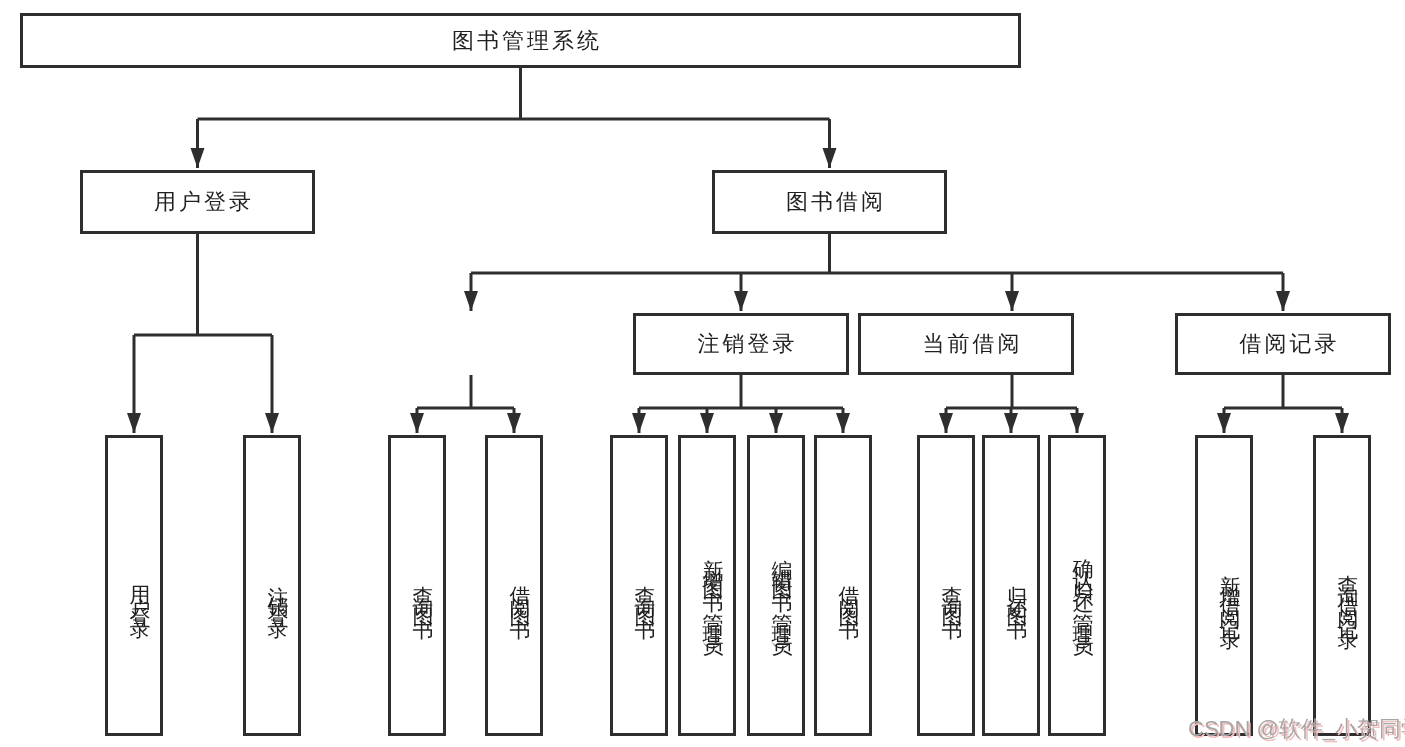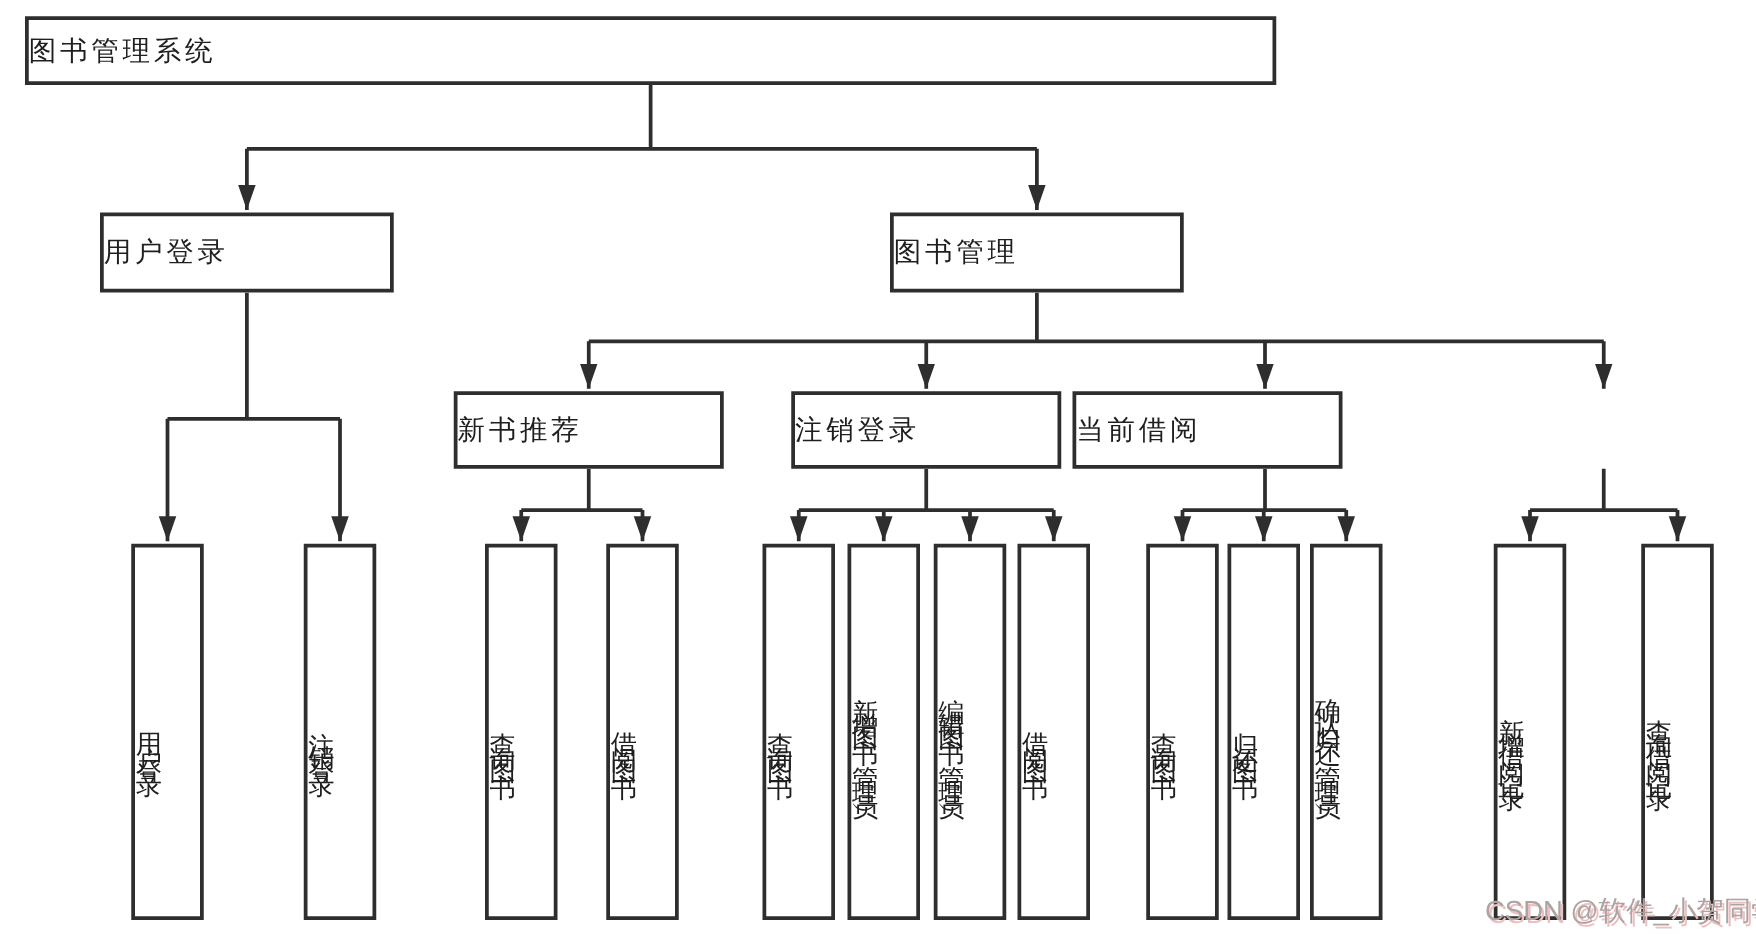--- a/index.html
+++ b/index.html
@@ -13,7 +13,7 @@
   .node{
     position:absolute;box-sizing:border-box;background:var(--box-bg,#ffffff);
     border:3px solid var(--line,#2e2e2e);color:var(--text,#1f1f1f);
-    display:flex;align-items:center;z-index:1;
+    display:flex;align-items:center;justify-content:center;z-index:1;padding-left:13px;
   }
   .hnode span{font-size:22px;letter-spacing:3px;white-space:nowrap;}
   .vnode span{

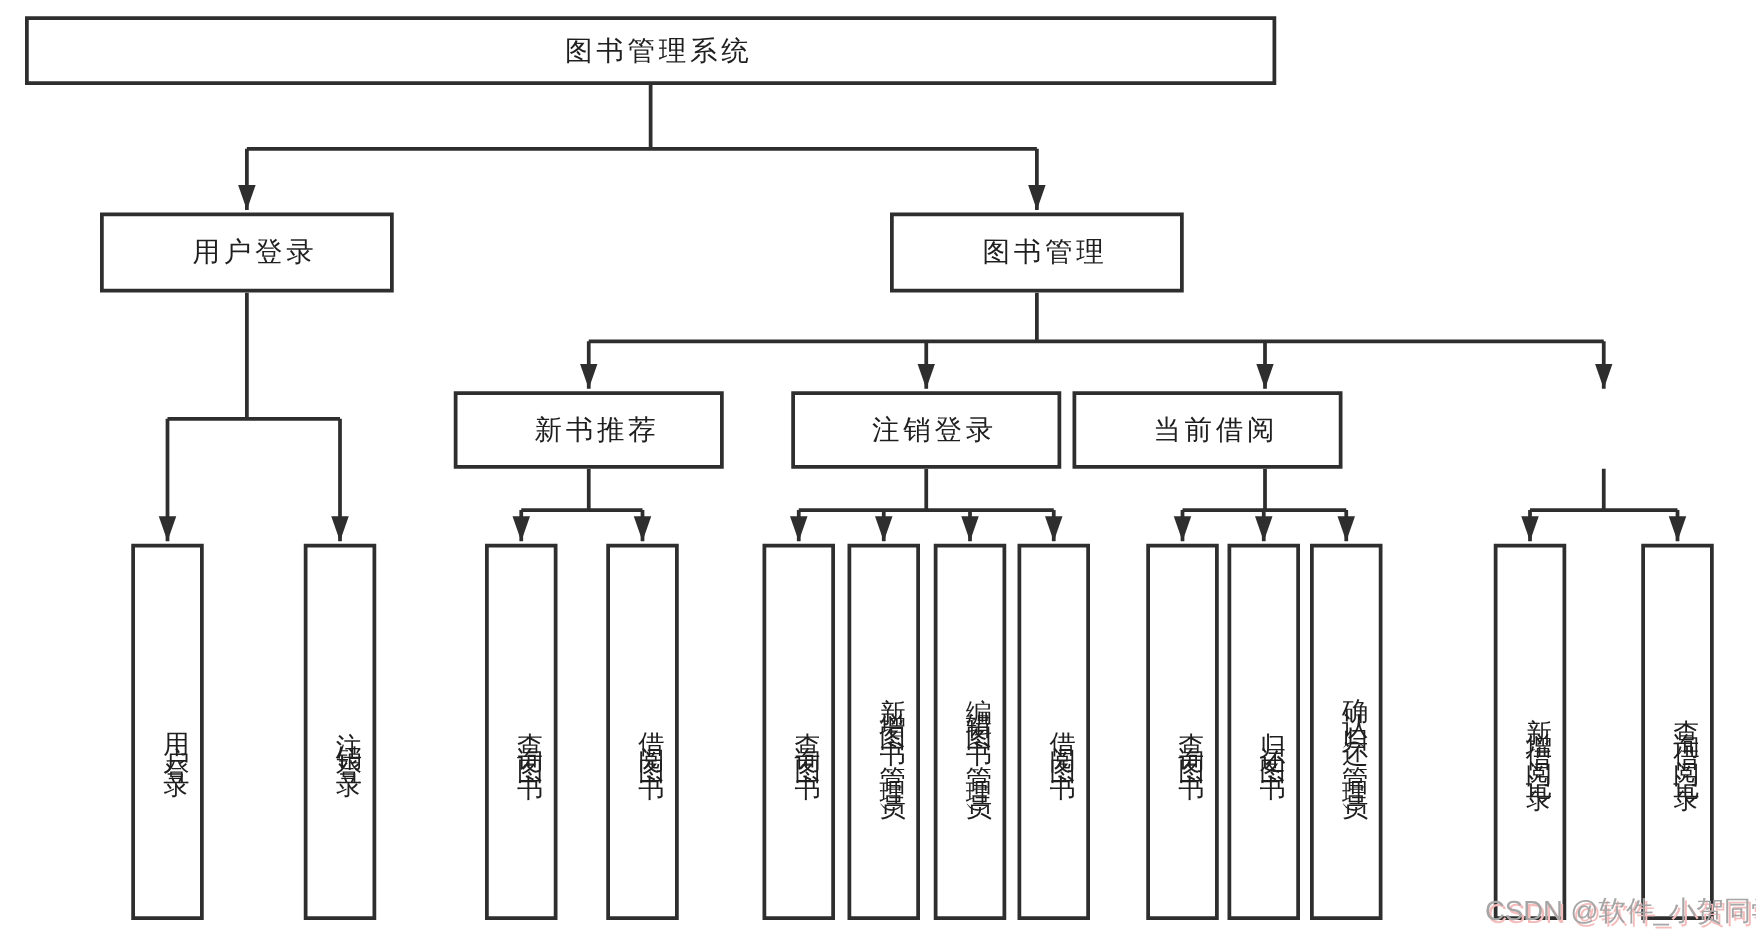--- a/index.html
+++ b/index.html
@@ -117,7 +117,7 @@
     <span>用户登录</span>
   </div>
   <div class="node hnode pos-book-mgmt">
-    <span>图书管理</span>
+    <span>图书借阅</span>
   </div>
 
   <div class="node hnode pos-nbr">

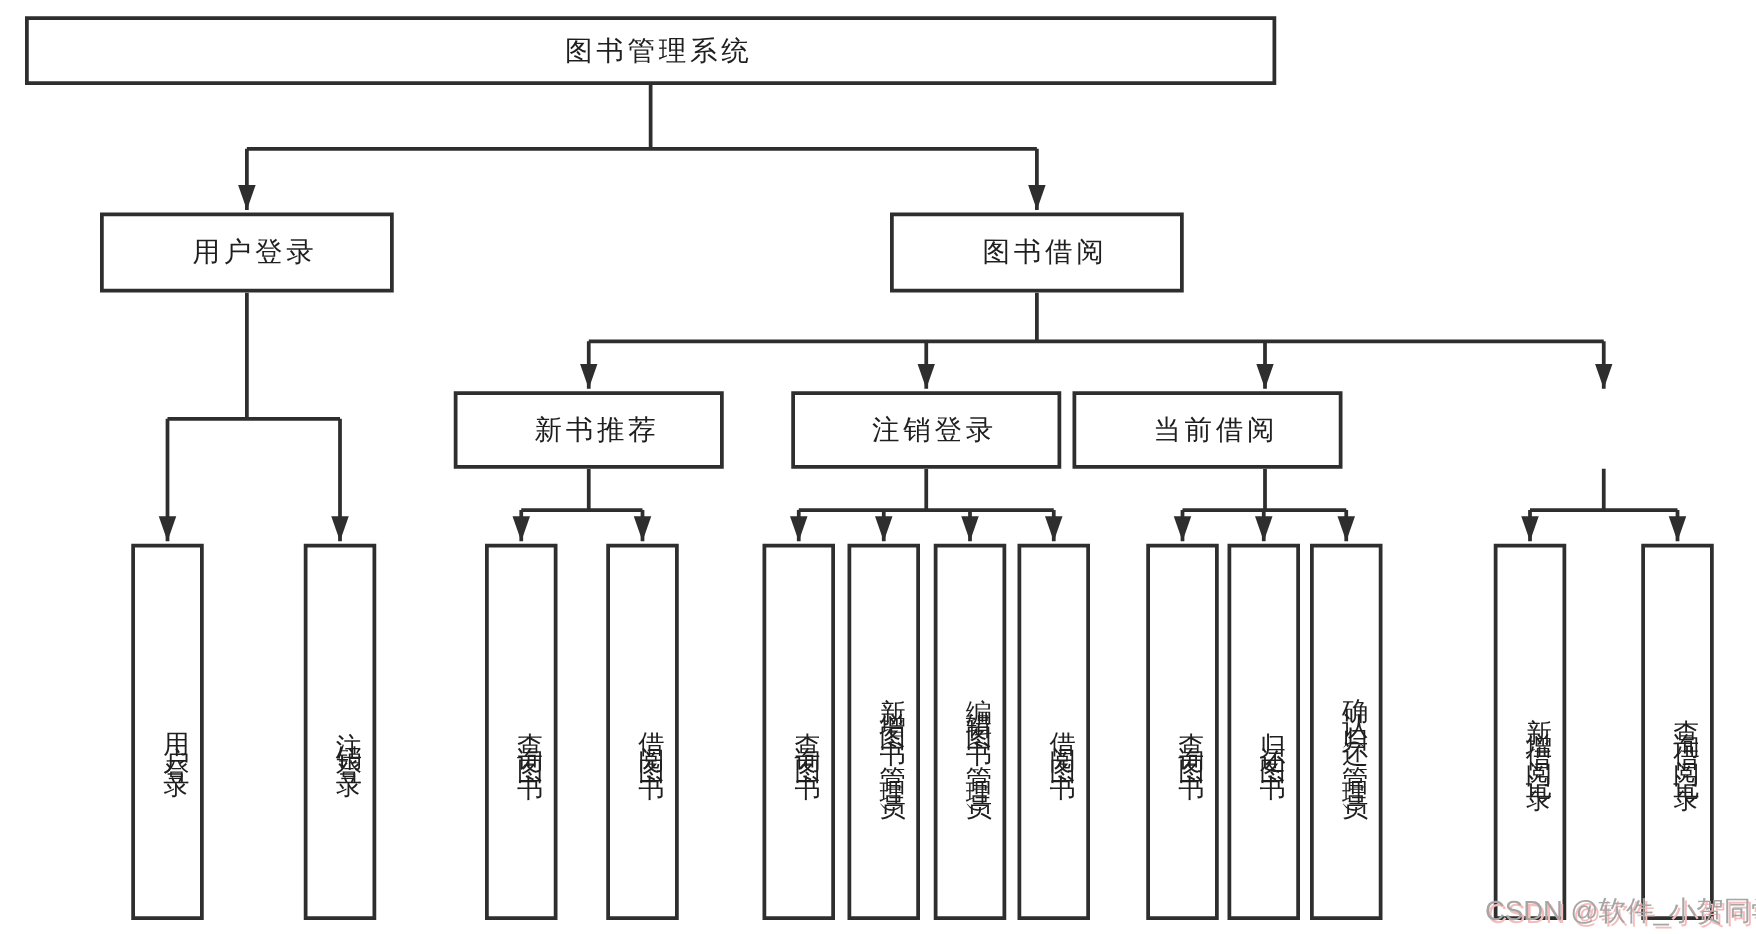--- a/index.html
+++ b/index.html
@@ -120,9 +120,6 @@
     <span>图书借阅</span>
   </div>
 
-  <div class="node hnode pos-nbr">
-    <span>新书推荐</span>
-  </div>
   <div class="node hnode pos-bb">
     <span>注销登录</span>
   </div>

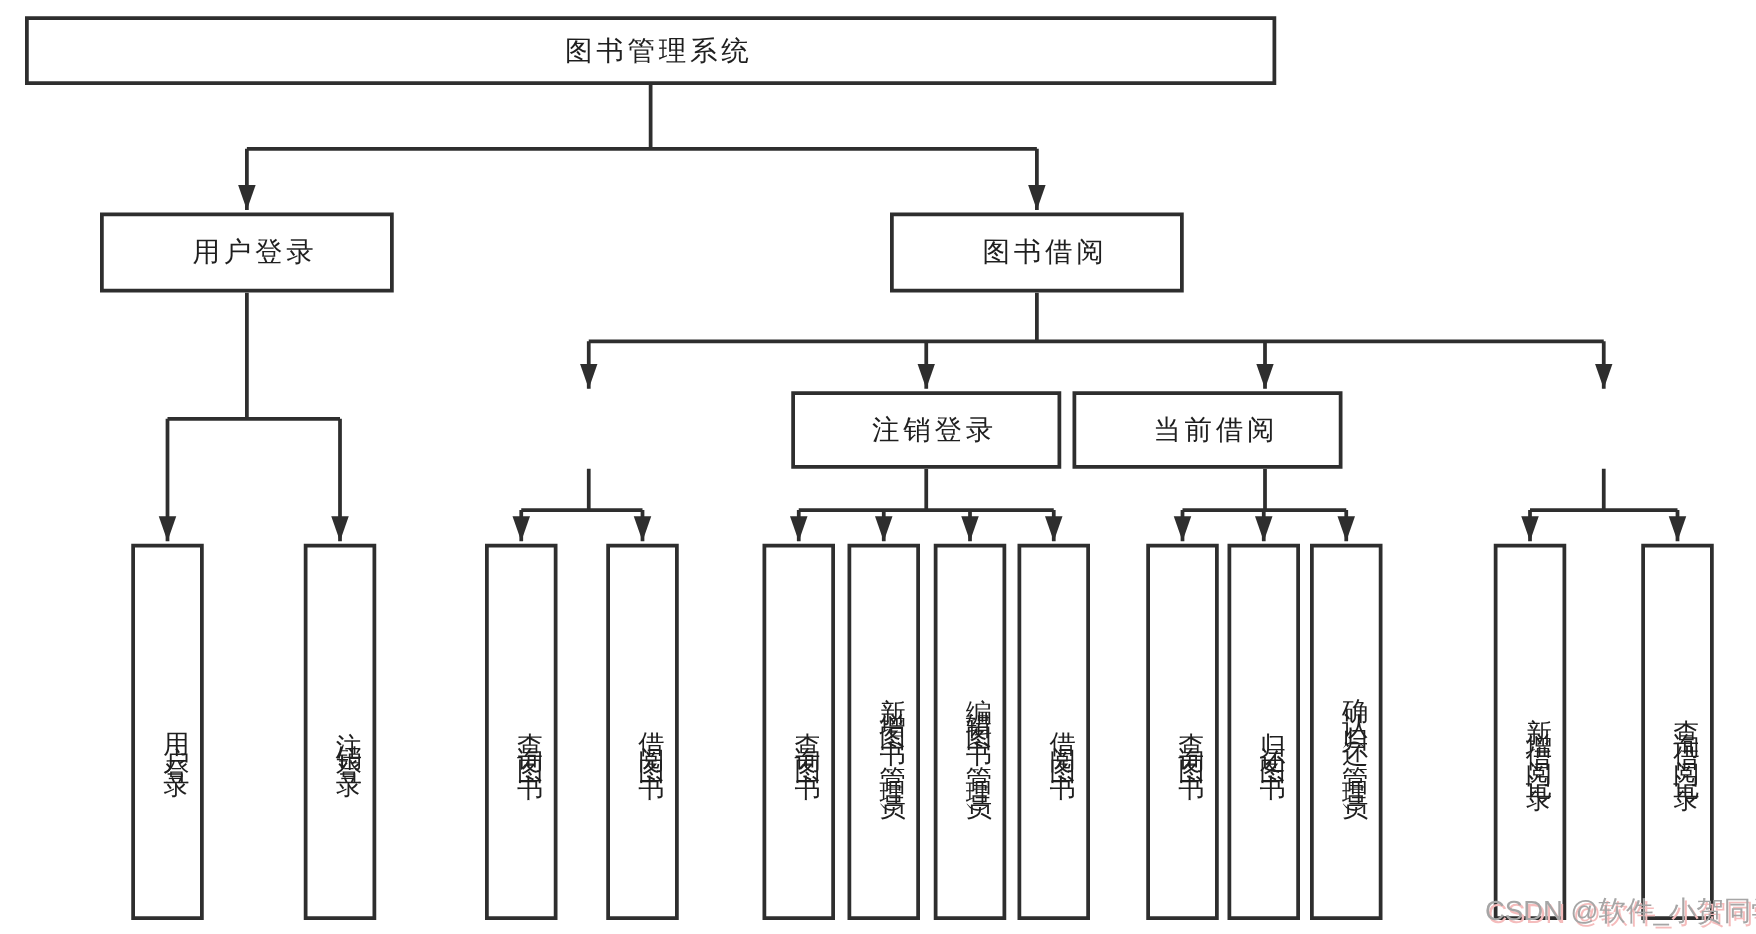--- a/index.html
+++ b/index.html
@@ -126,6 +126,9 @@
   <div class="node hnode pos-cb">
     <span>当前借阅</span>
   </div>
+  <div class="node hnode pos-br">
+    <span>借阅记录</span>
+  </div>
 
   <div class="node vnode leaf pos-l1">
     <span>用户登录</span>

